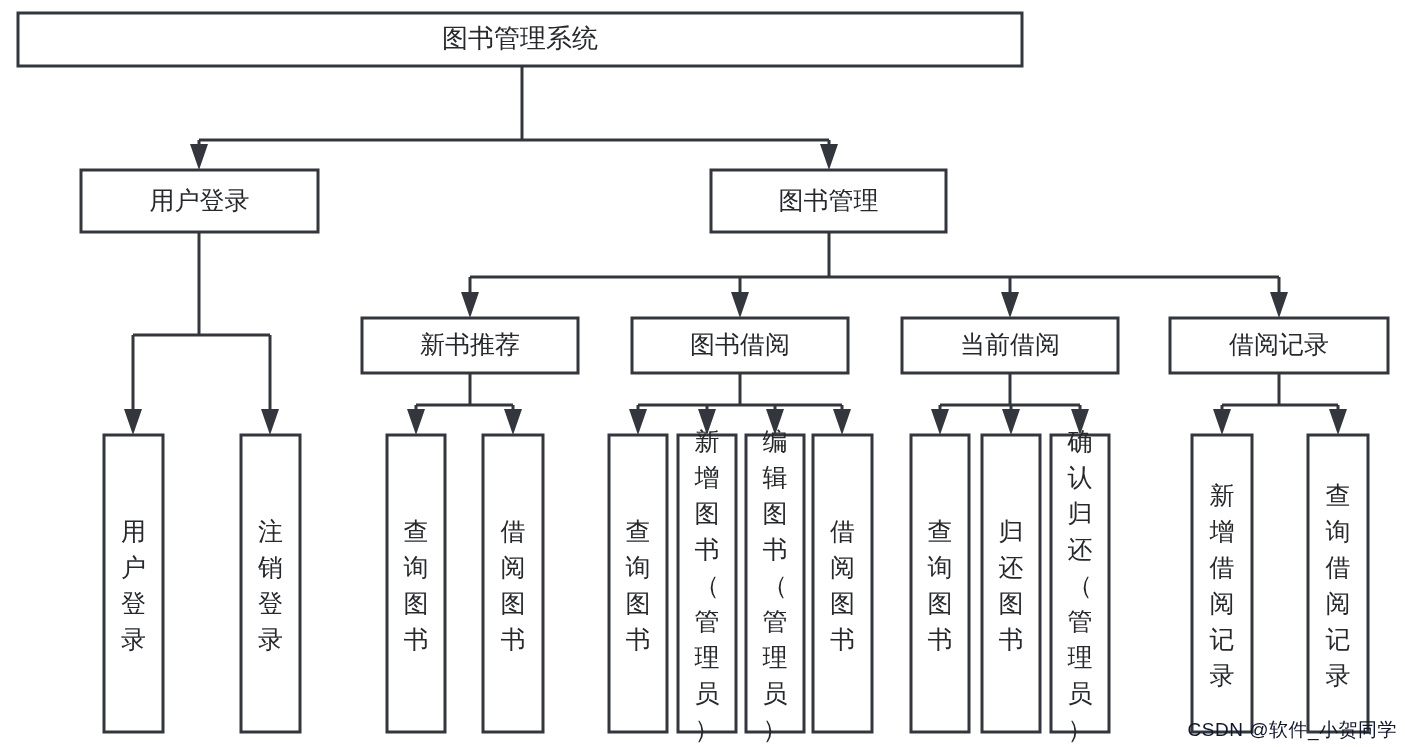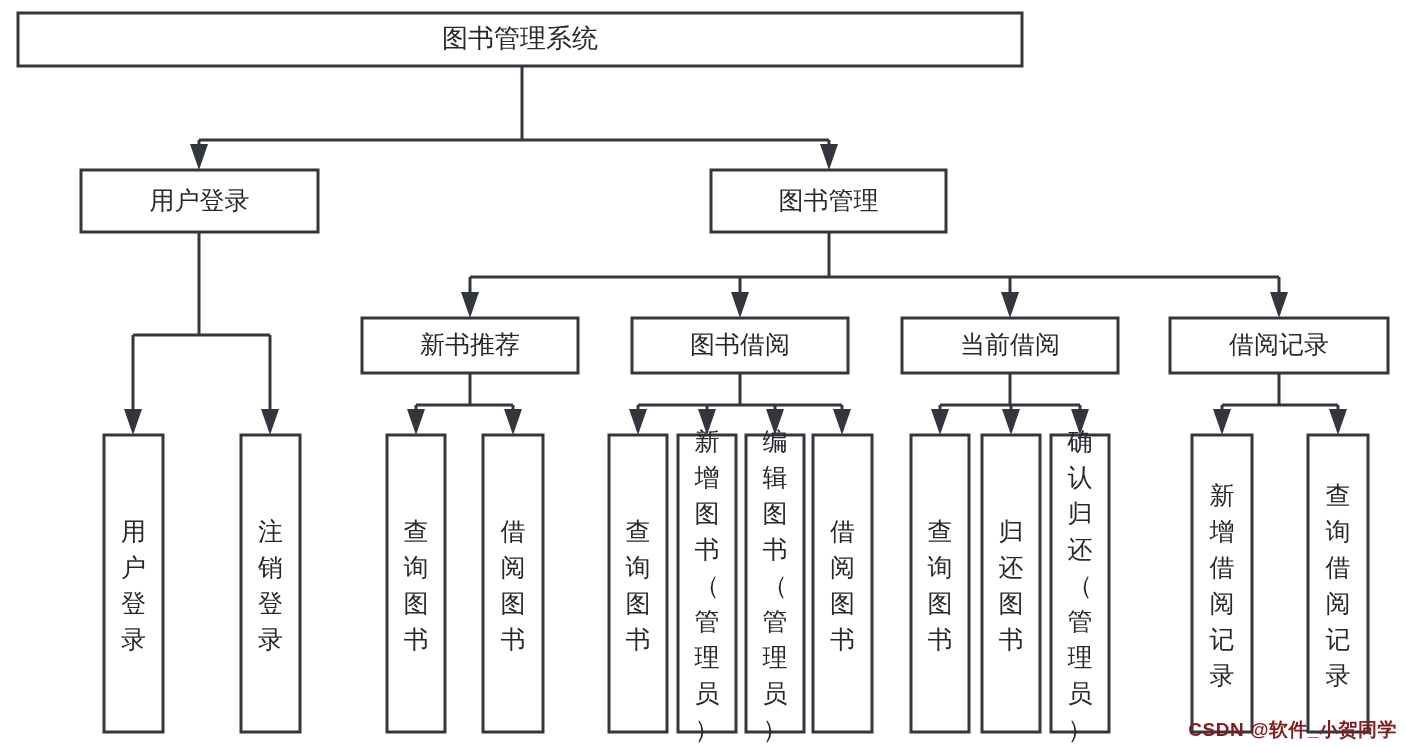--- a/index.html
+++ b/index.html
@@ -31,13 +31,12 @@
   .watermark{
     position:absolute;
     right:8px;bottom:4px;
-    color:#7f1d1d;
+    color:#0f172a;
     font-size:19px;
     font-family:"Liberation Sans","DejaVu Sans",sans-serif;
     letter-spacing:.5px;
     user-select:none;
     pointer-events:none;
-    font-weight:bold;
   }
 </style>
 </head>

